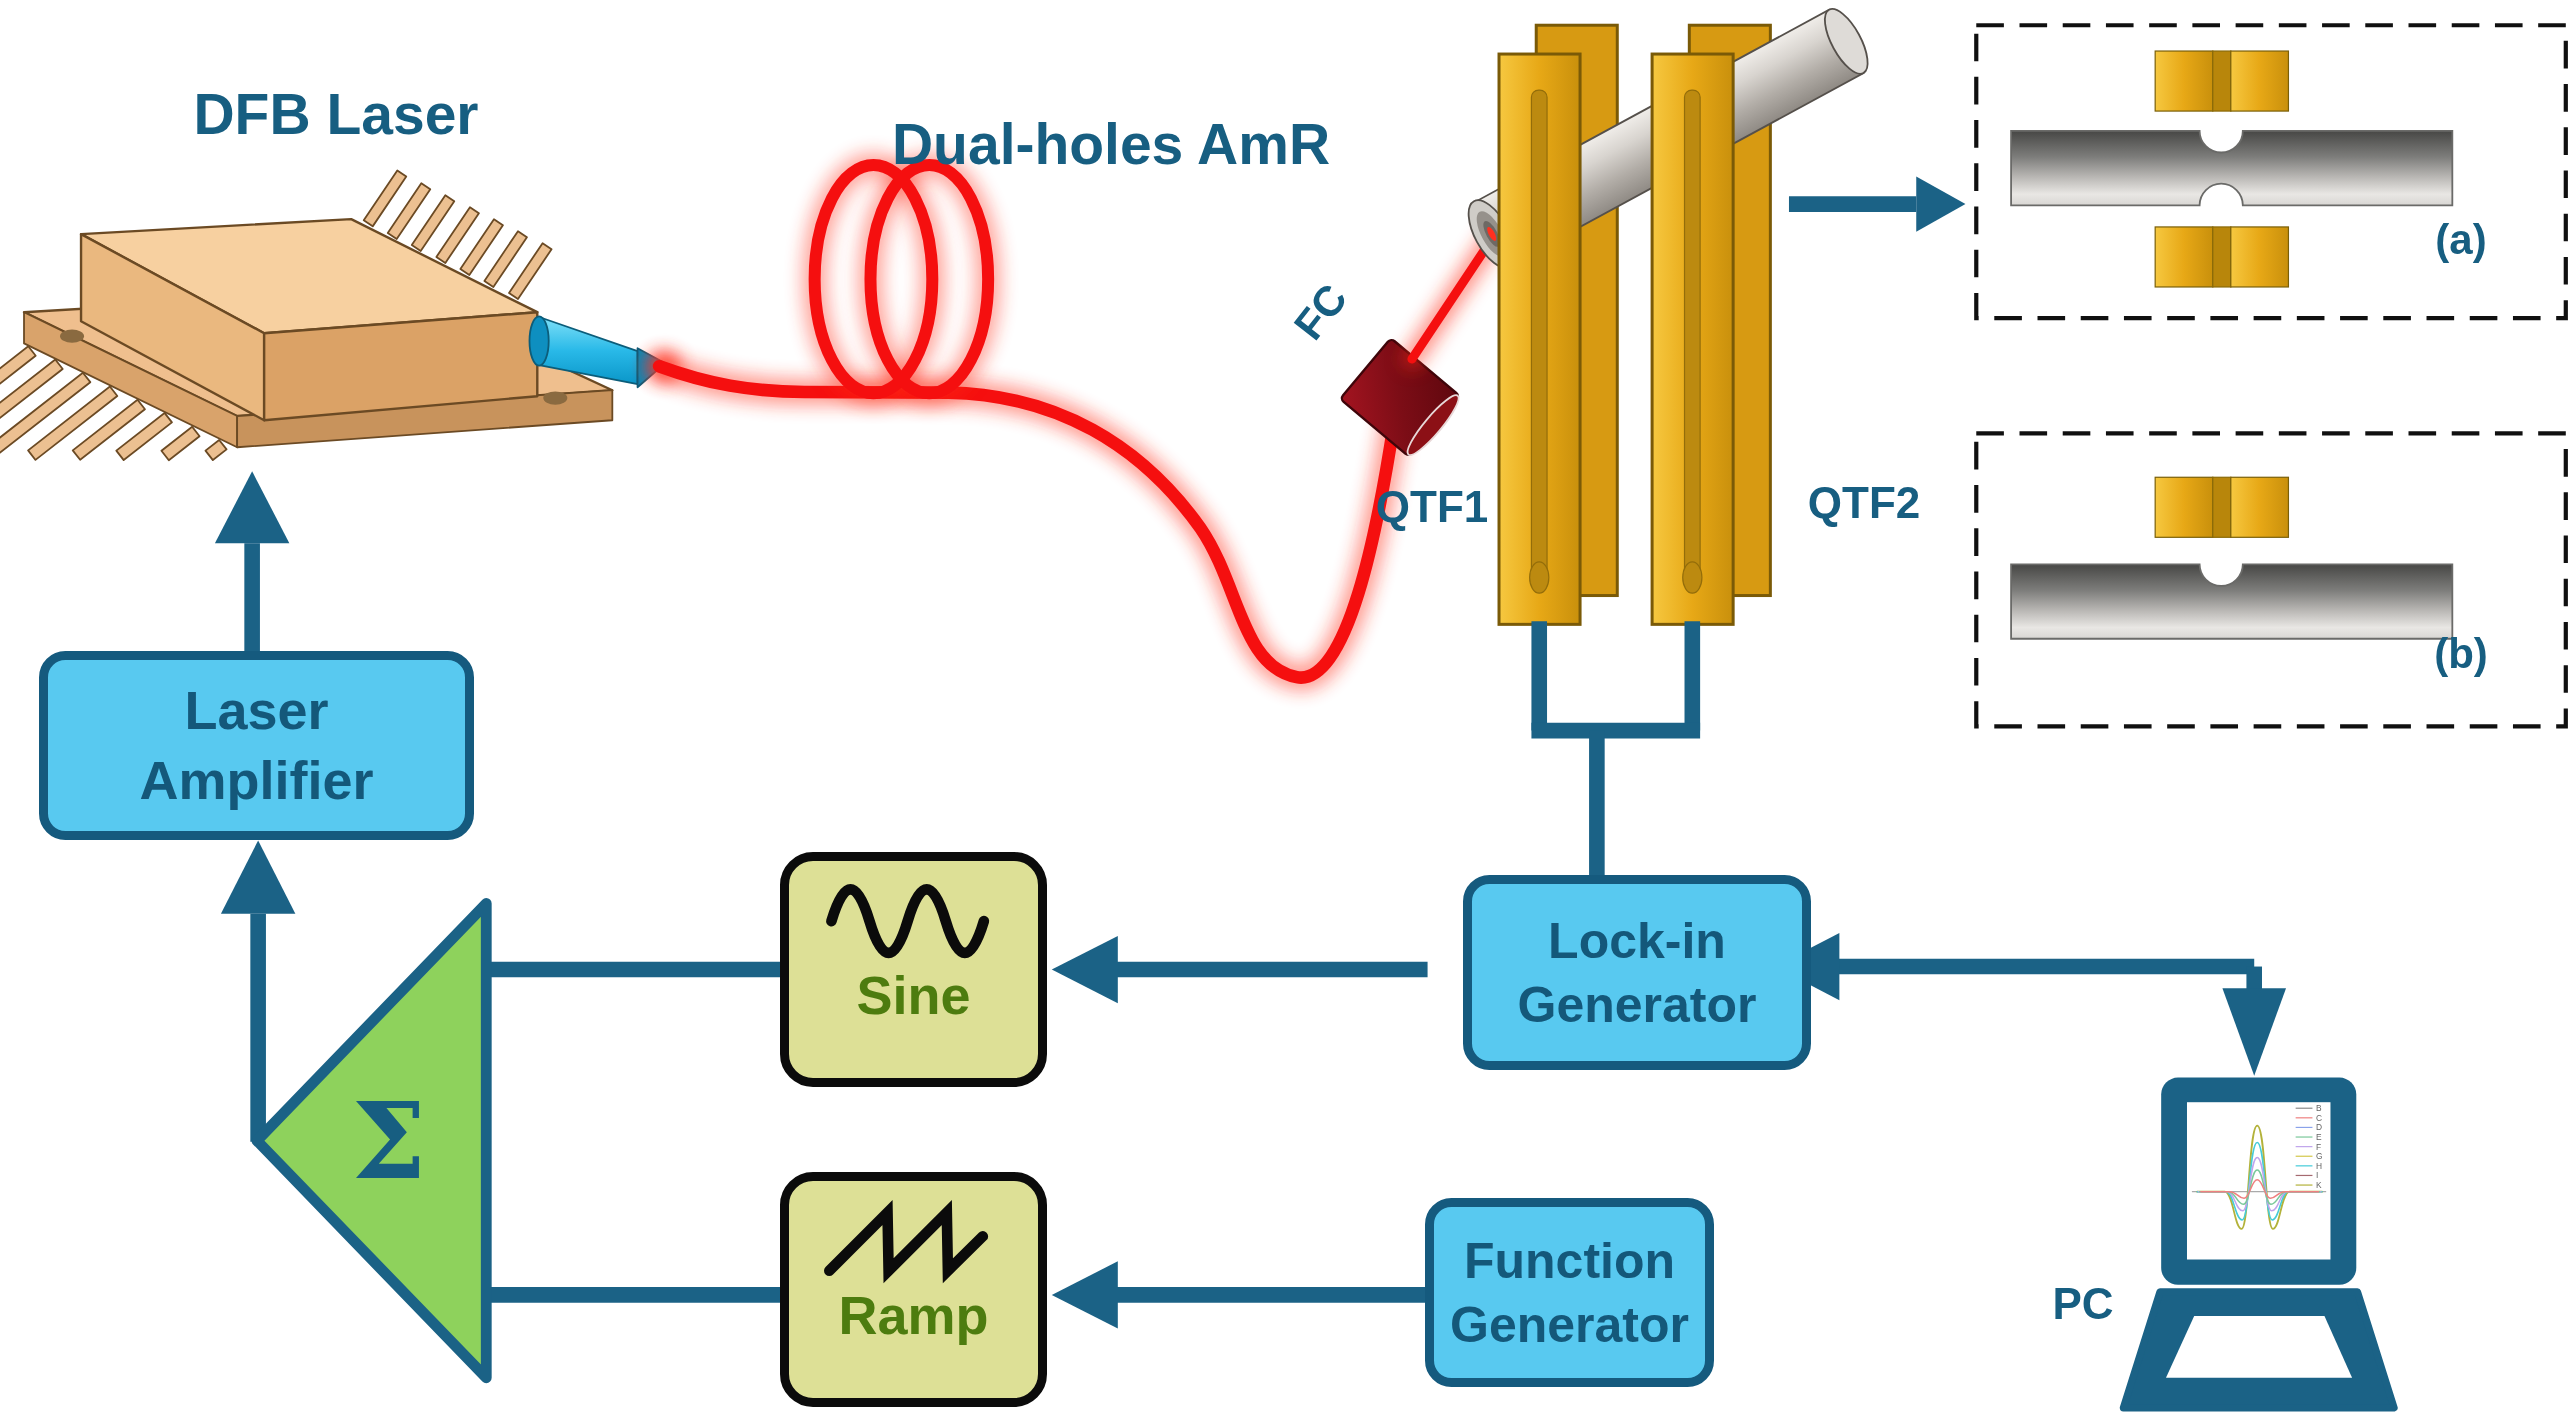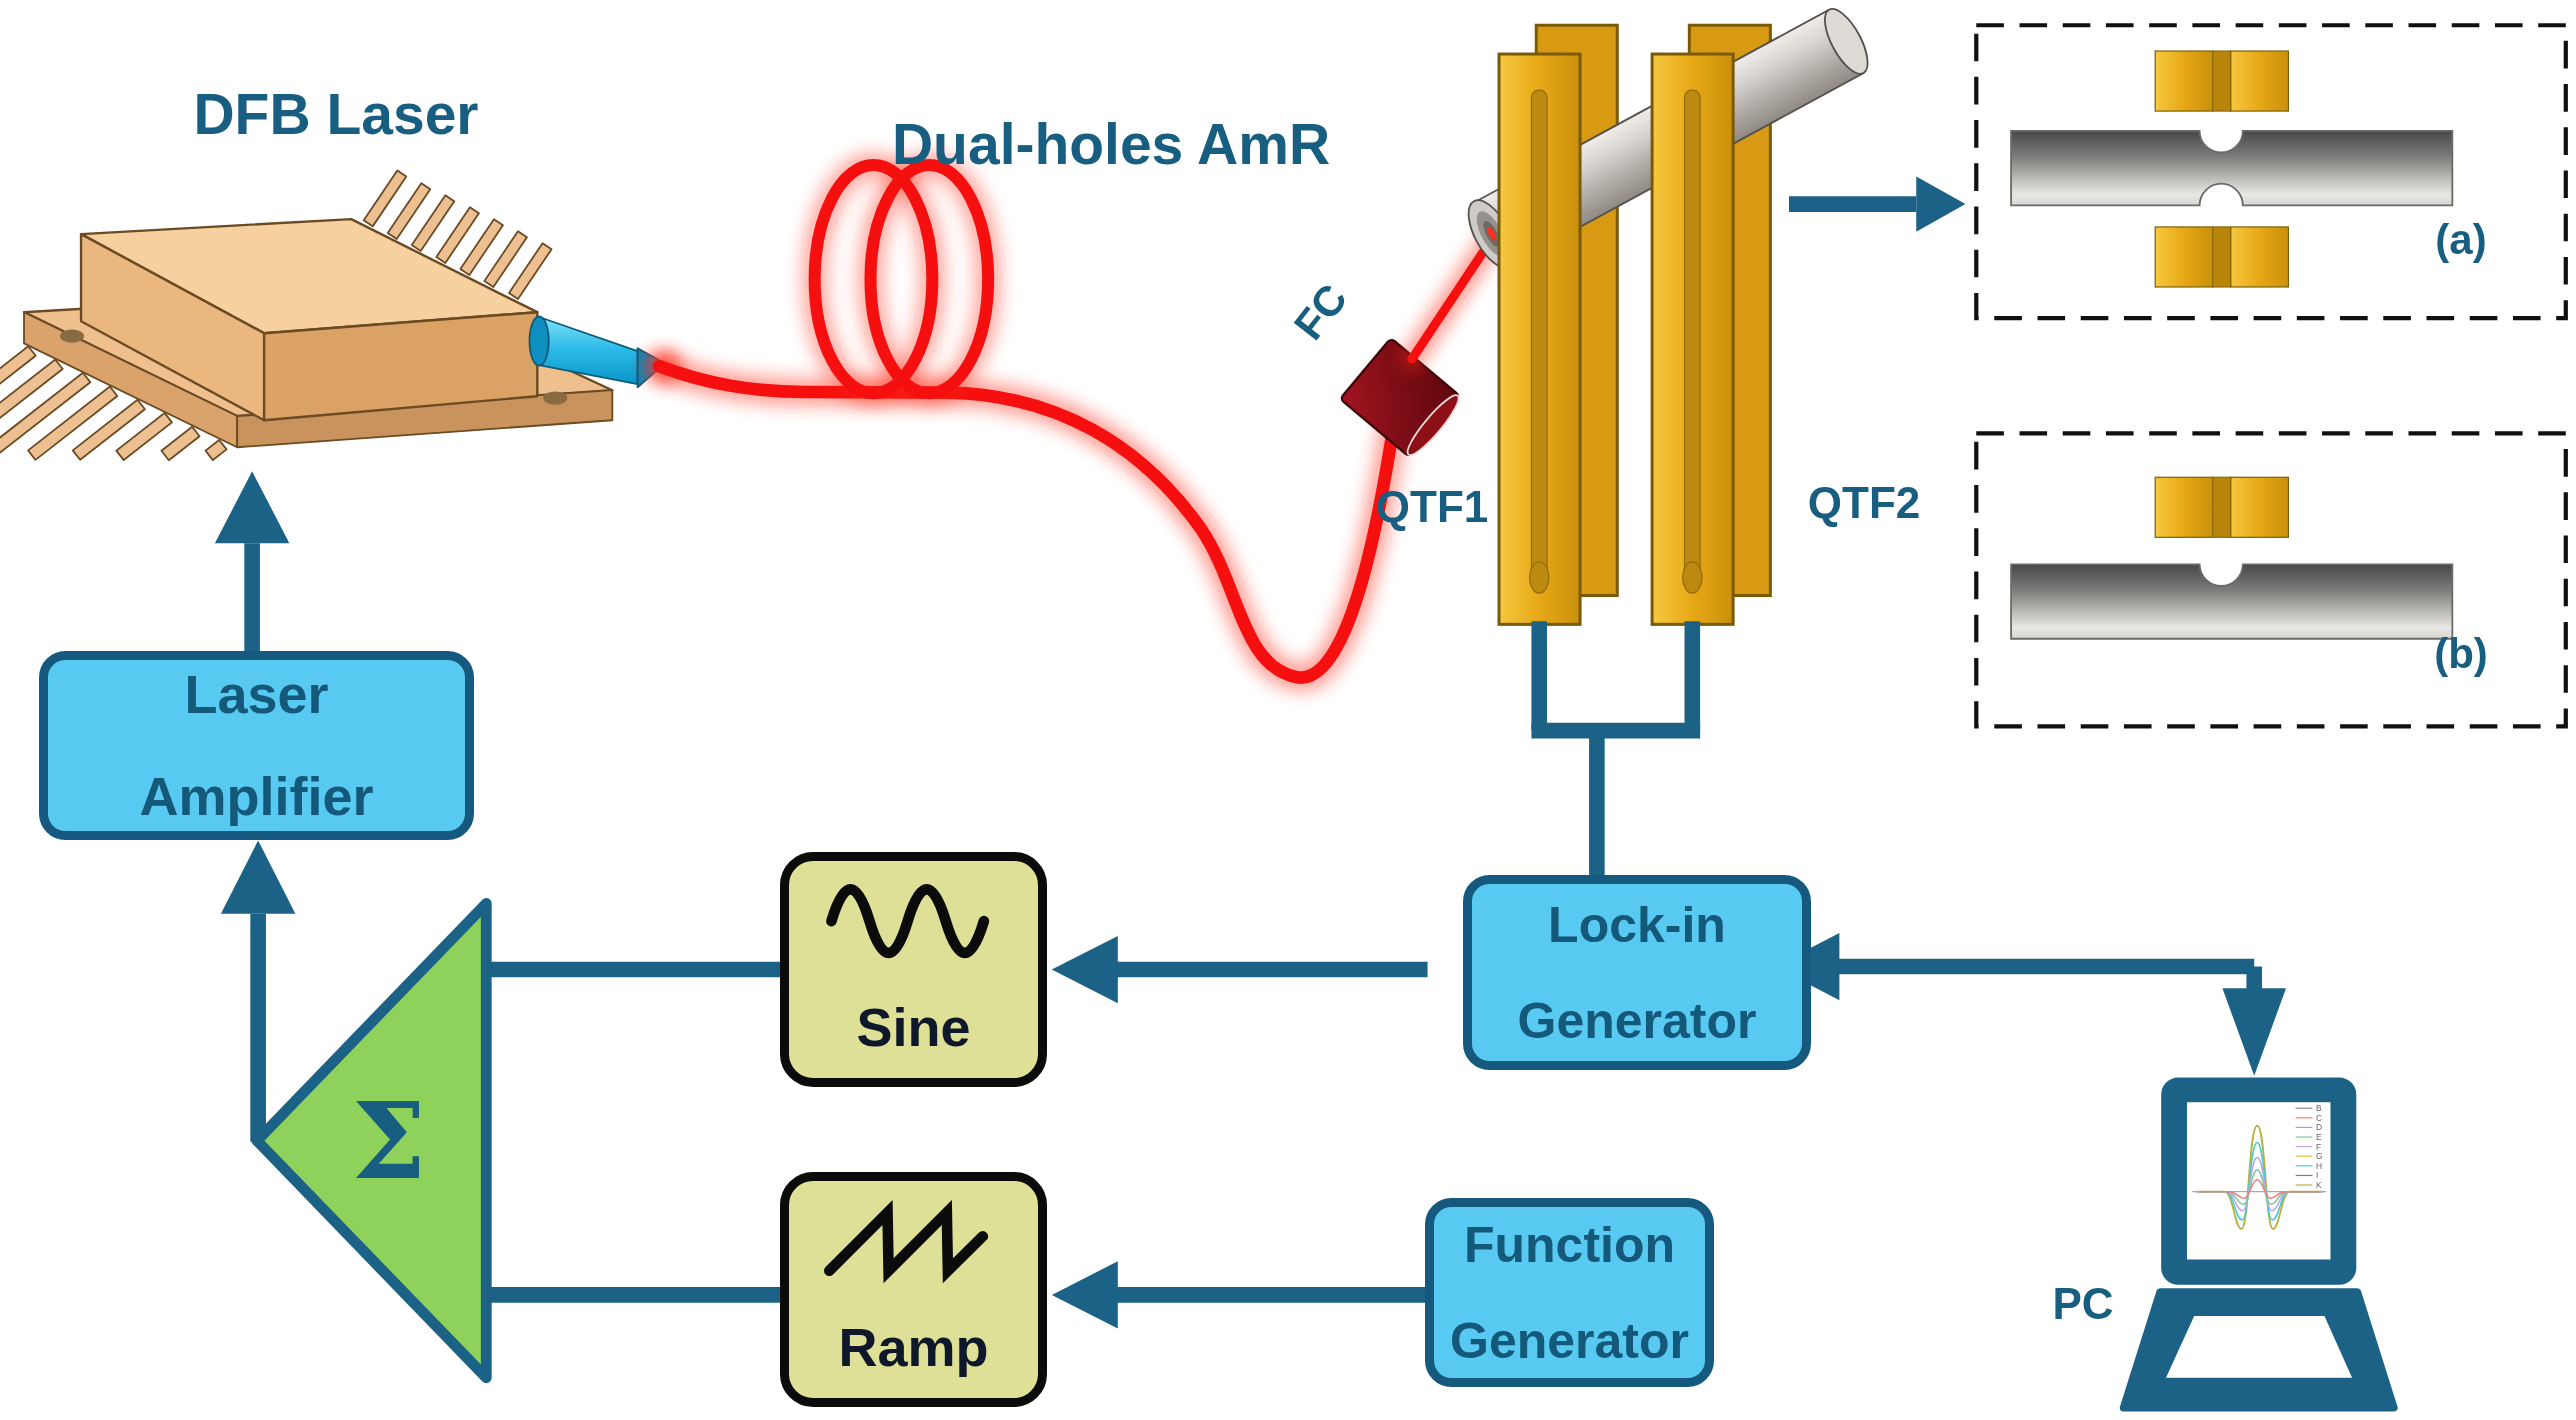--- a/index.html
+++ b/index.html
@@ -7,7 +7,7 @@
           font-family:"Liberation Sans", sans-serif;}
   .lbl{position:absolute;transform:translate(-50%,-50%);font-weight:bold;color:#175e81;white-space:nowrap;}
   .box{position:absolute;display:flex;flex-direction:column;align-items:center;justify-content:center;
-       box-sizing:border-box;text-align:center;font-weight:bold;gap:32px;}
+       box-sizing:border-box;text-align:center;font-weight:bold;}
   .box.blue{background:#58c9f0;border:9px solid #155a7e;border-radius:26.4px;color:#14587a;
             font-size:52px;line-height:1.28;}
   .box.khaki{background:#dde096;border:9.6px solid #0b0b0b;border-radius:33px;color:#0f172a;

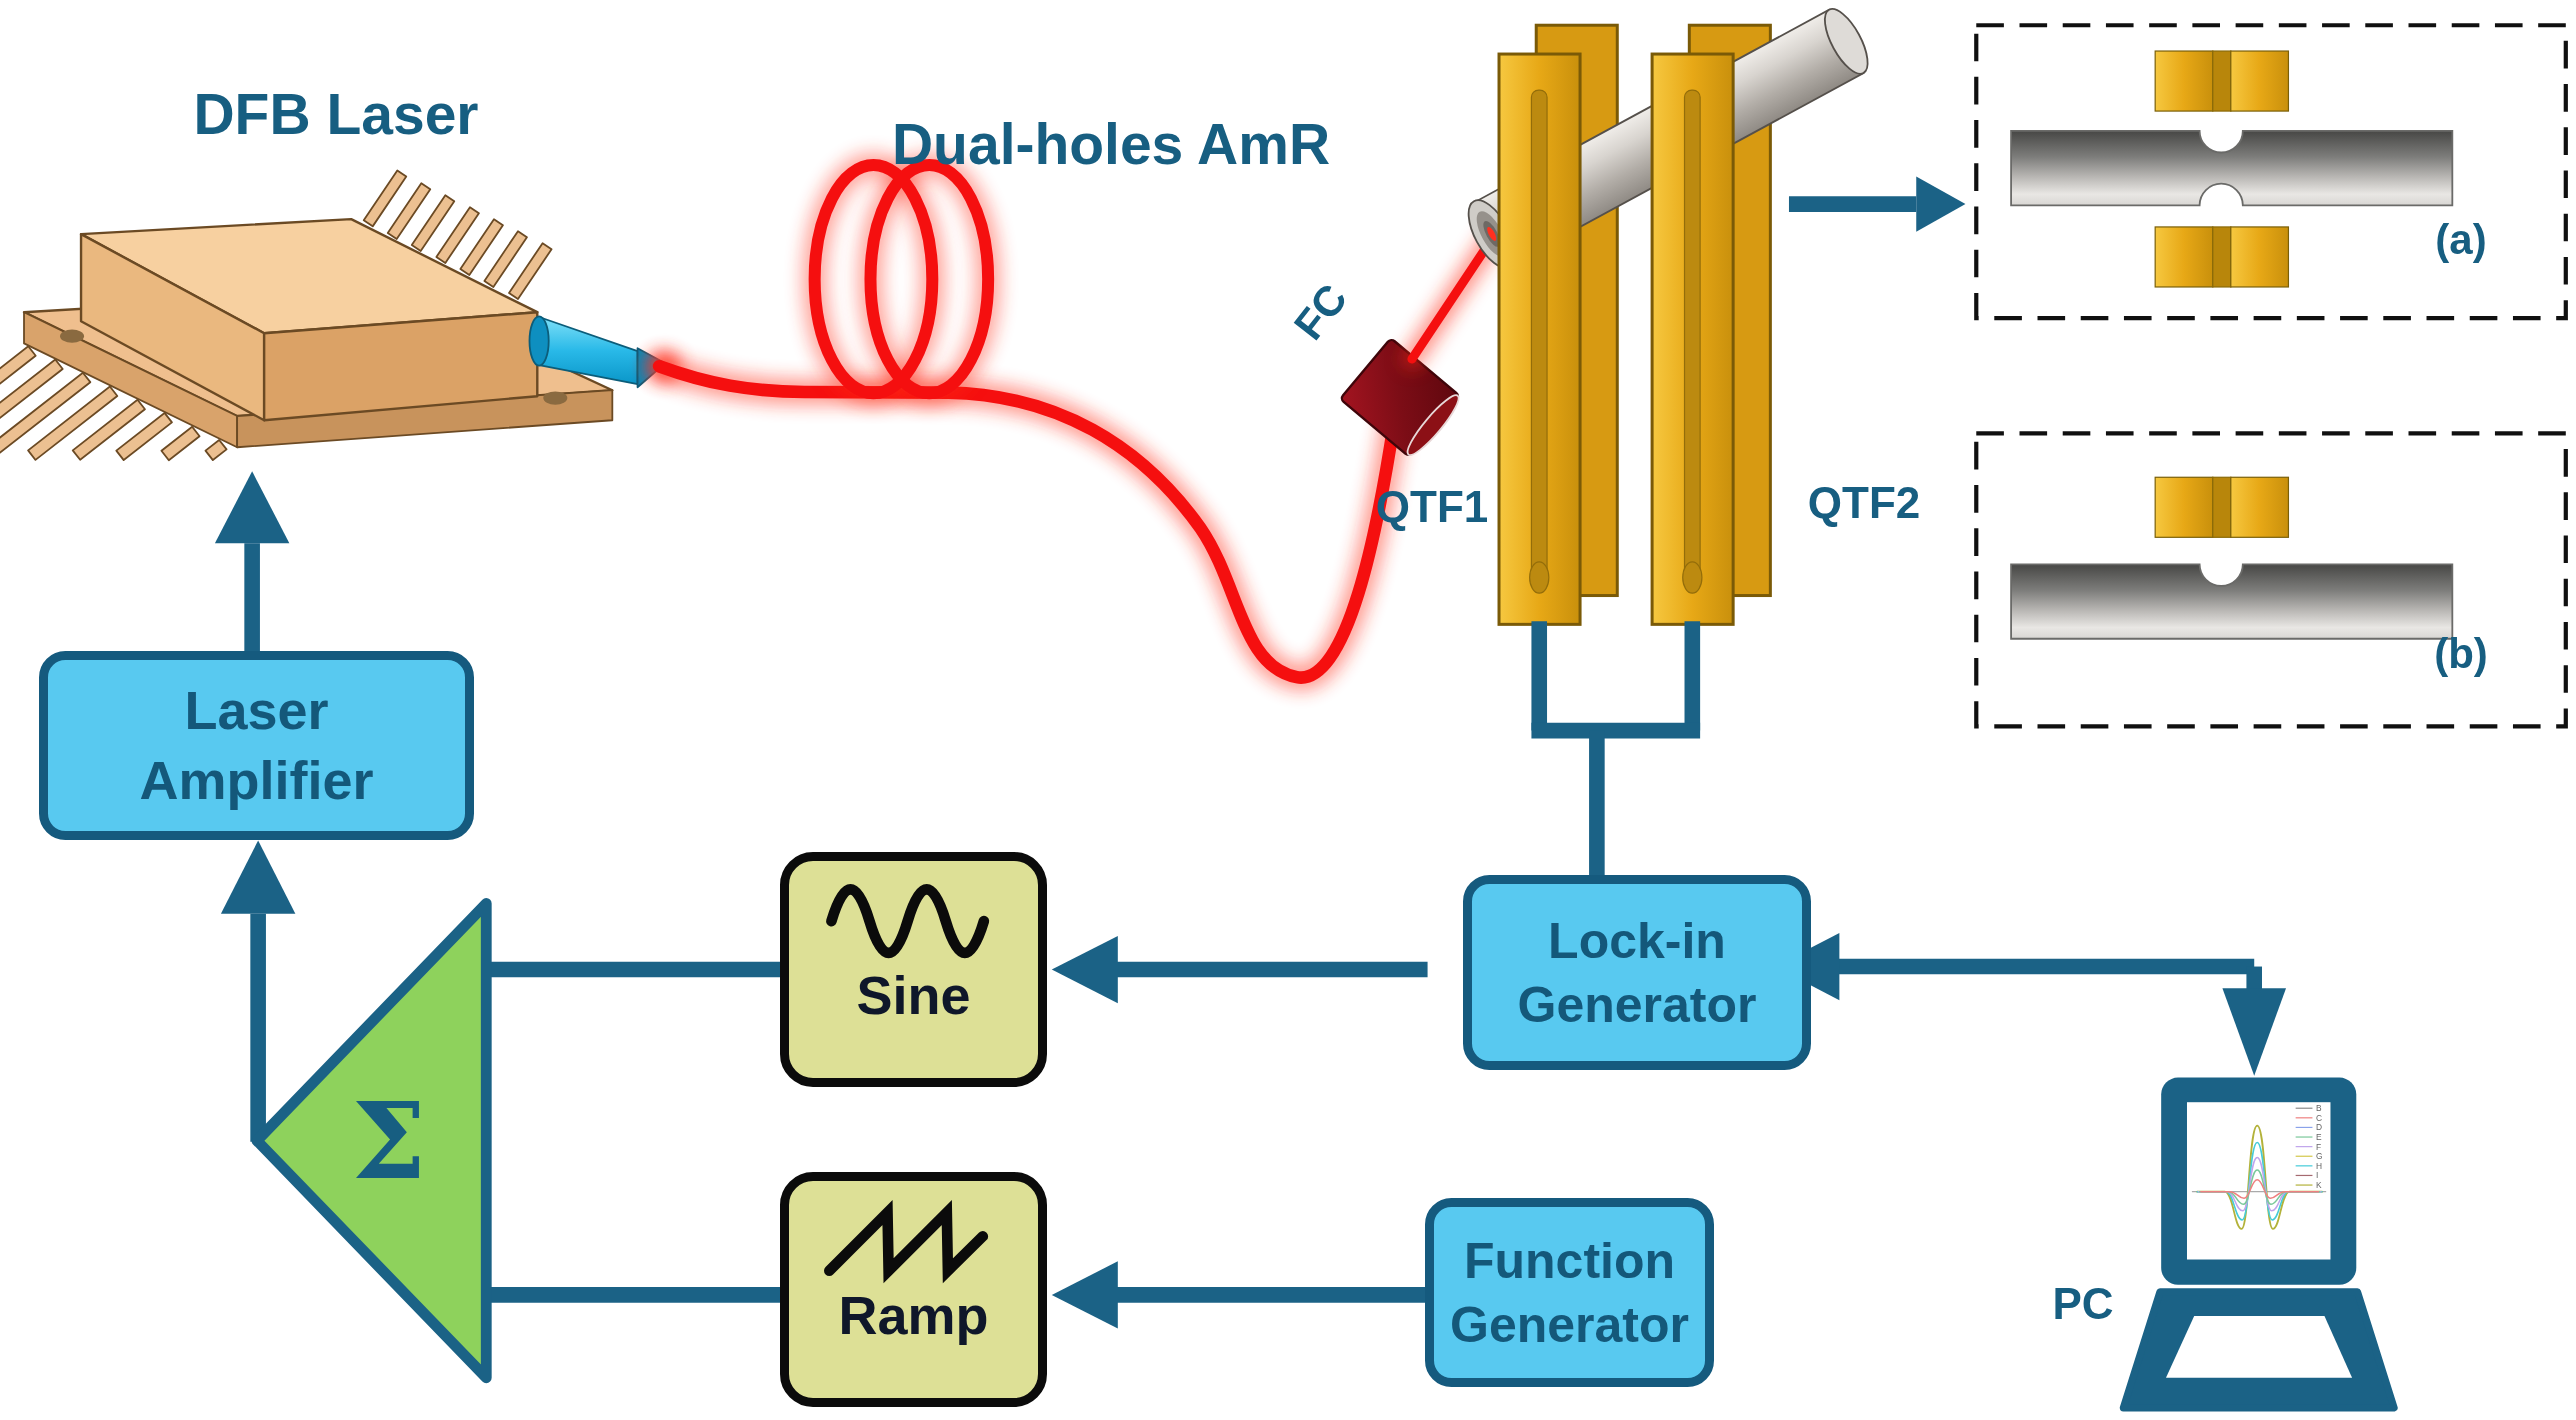--- a/index.html
+++ b/index.html
@@ -10,7 +10,7 @@
        box-sizing:border-box;text-align:center;font-weight:bold;}
   .box.blue{background:#58c9f0;border:9px solid #155a7e;border-radius:26.4px;color:#14587a;
             font-size:52px;line-height:1.28;}
-  .box.khaki{background:#dde096;border:9.6px solid #0b0b0b;border-radius:33px;color:#0f172a;
+  .box.khaki{background:#dde096;border:9.6px solid #0b0b0b;border-radius:33px;color:#4d7c0f;
              font-size:54px;justify-content:flex-start;padding-top:13.2px;}
   .box.khaki .wave{width:180px;height:90px;}
   svg.stage{position:absolute;left:0;top:0;}

